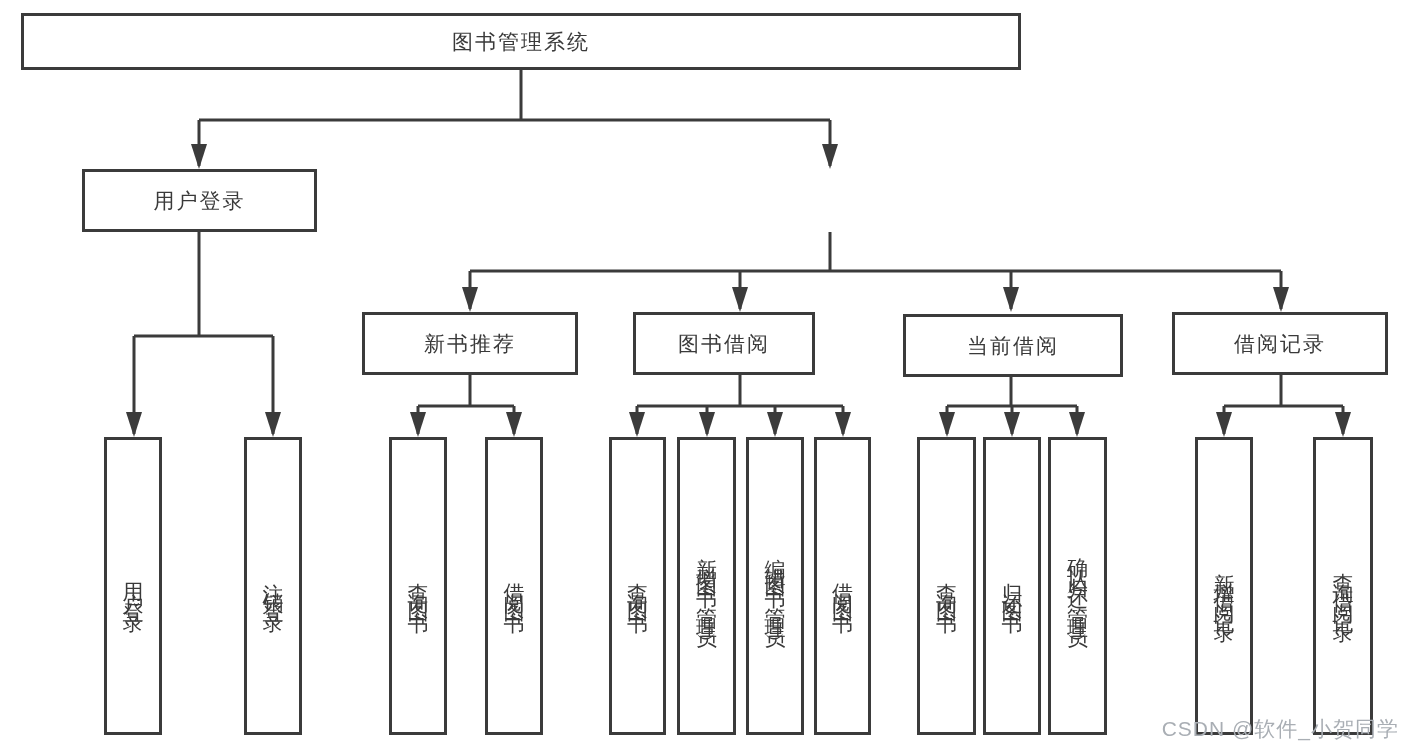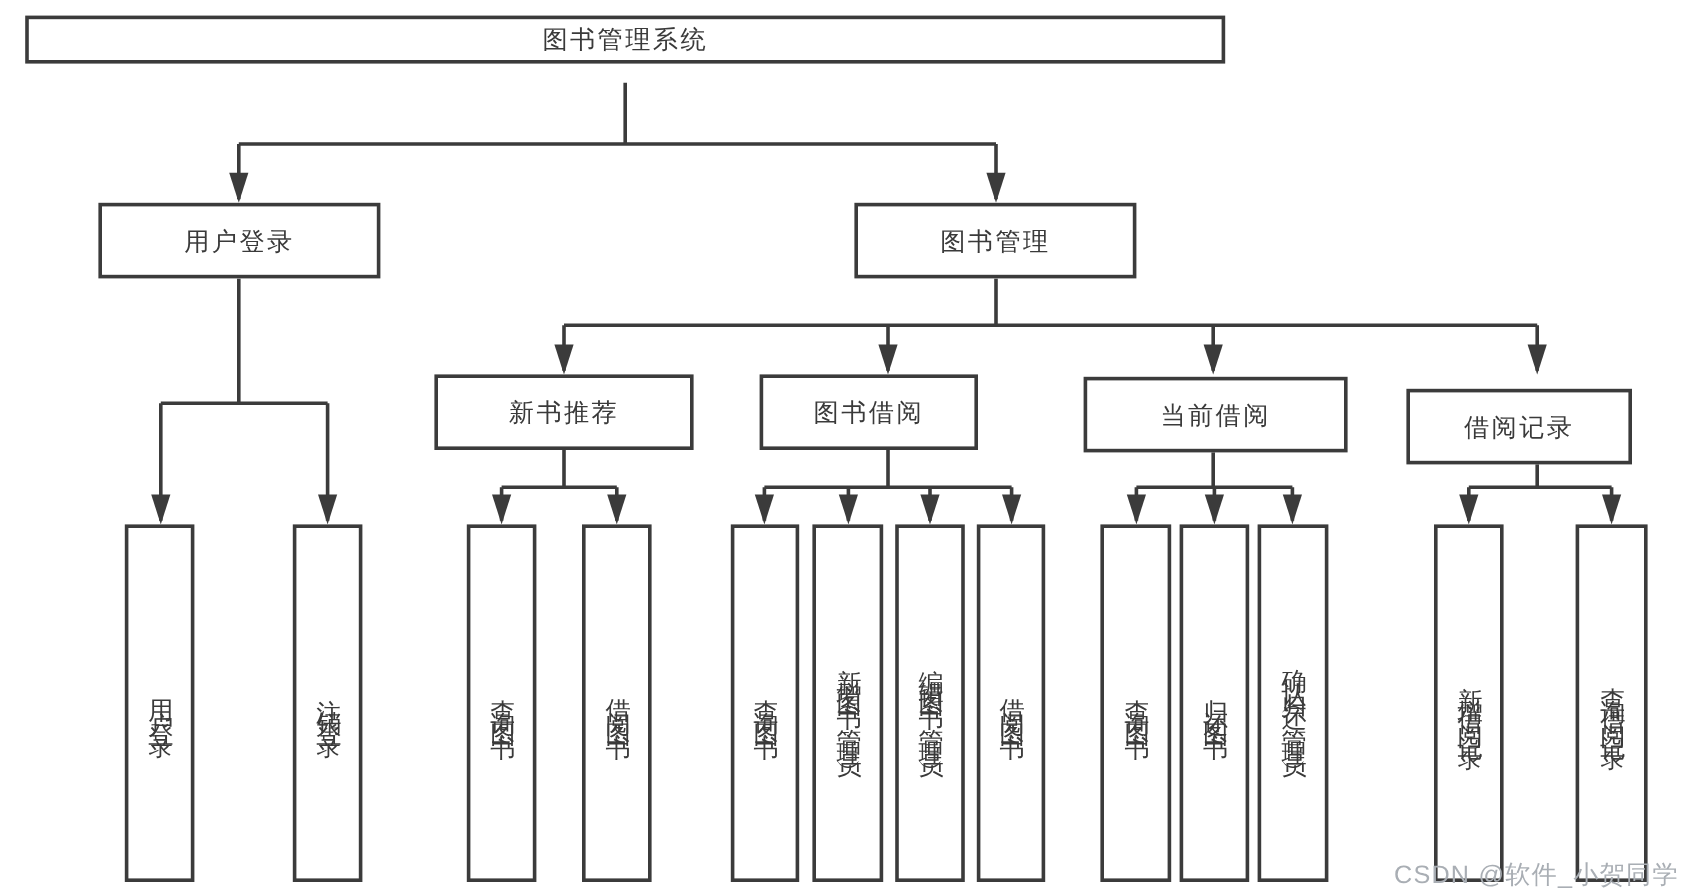--- a/index.html
+++ b/index.html
@@ -99,7 +99,7 @@
     </g>
   </svg>
 
-  <div class="hbox" style="left:21px; top:13px; width:1000px; height:40px;">图书管理系统</div>
+  <div class="hbox" style="left:21px; top:13px; width:1000px; height:57px;">图书管理系统</div>
 
   <div class="hbox" style="left:82px; top:169px; width:235px; height:63px;">用户登录</div>
   <div class="hbox" style="left:712px; top:169px; width:235px; height:63px;">图书管理</div>

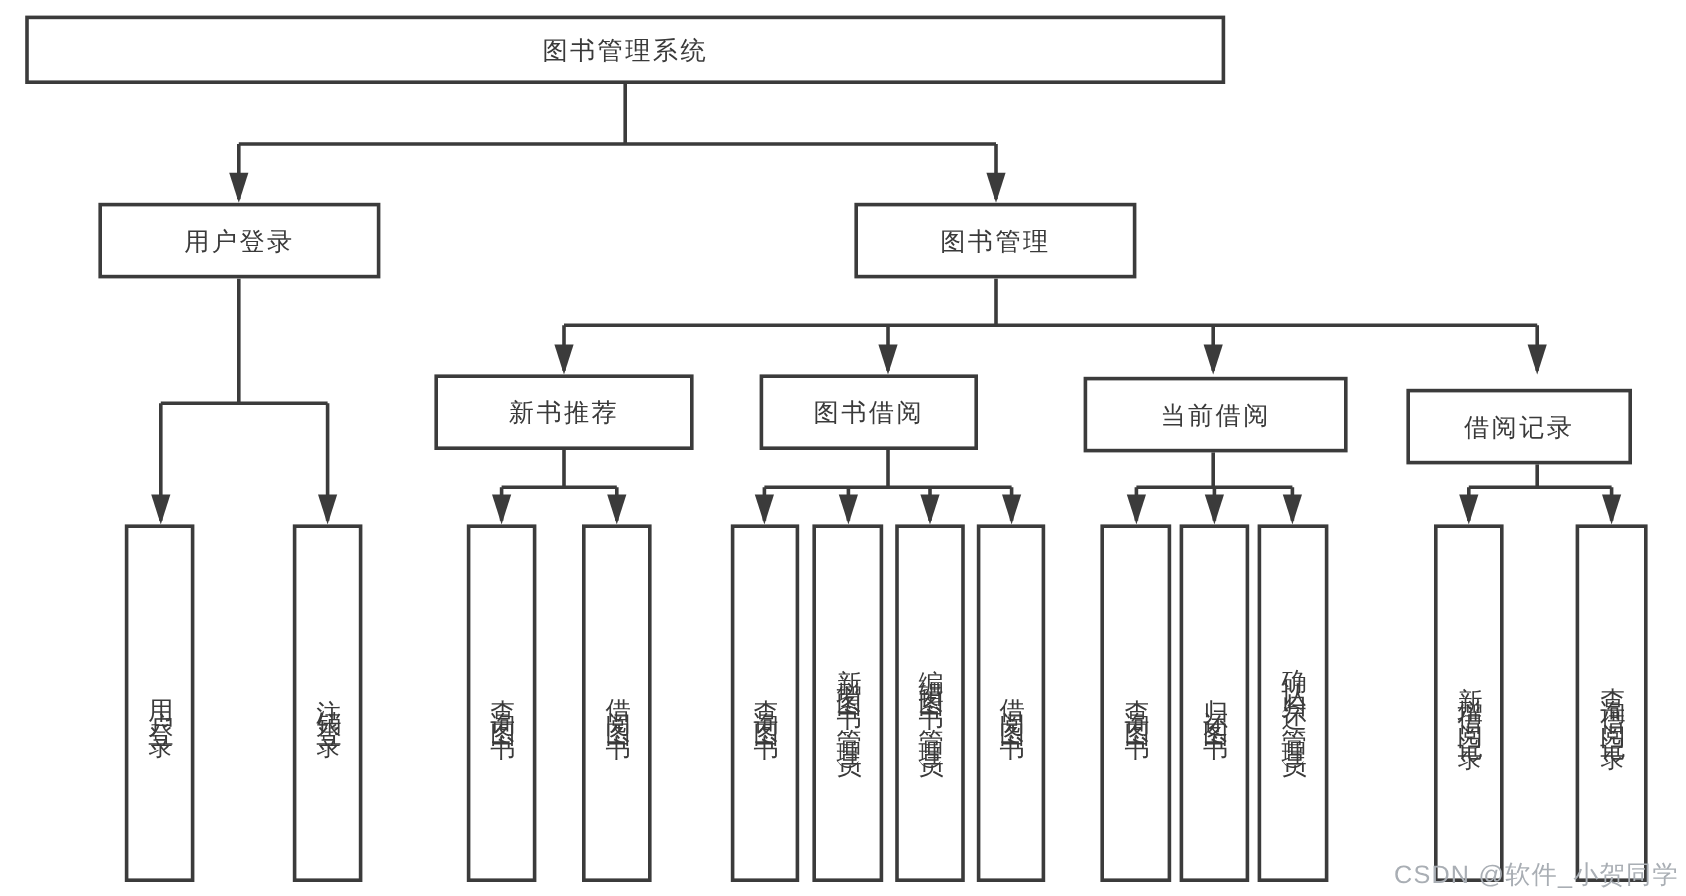--- a/index.html
+++ b/index.html
@@ -102,7 +102,6 @@
   <div class="hbox" style="left:21px; top:13px; width:1000px; height:57px;">图书管理系统</div>
 
   <div class="hbox" style="left:82px; top:169px; width:235px; height:63px;">用户登录</div>
-  <div class="hbox" style="left:712px; top:169px; width:235px; height:63px;">图书管理</div>
 
   <div class="hbox" style="left:362px; top:312px; width:216px; height:63px;">新书推荐</div>
   <div class="hbox" style="left:633px; top:312px; width:182px; height:63px;">图书借阅</div>

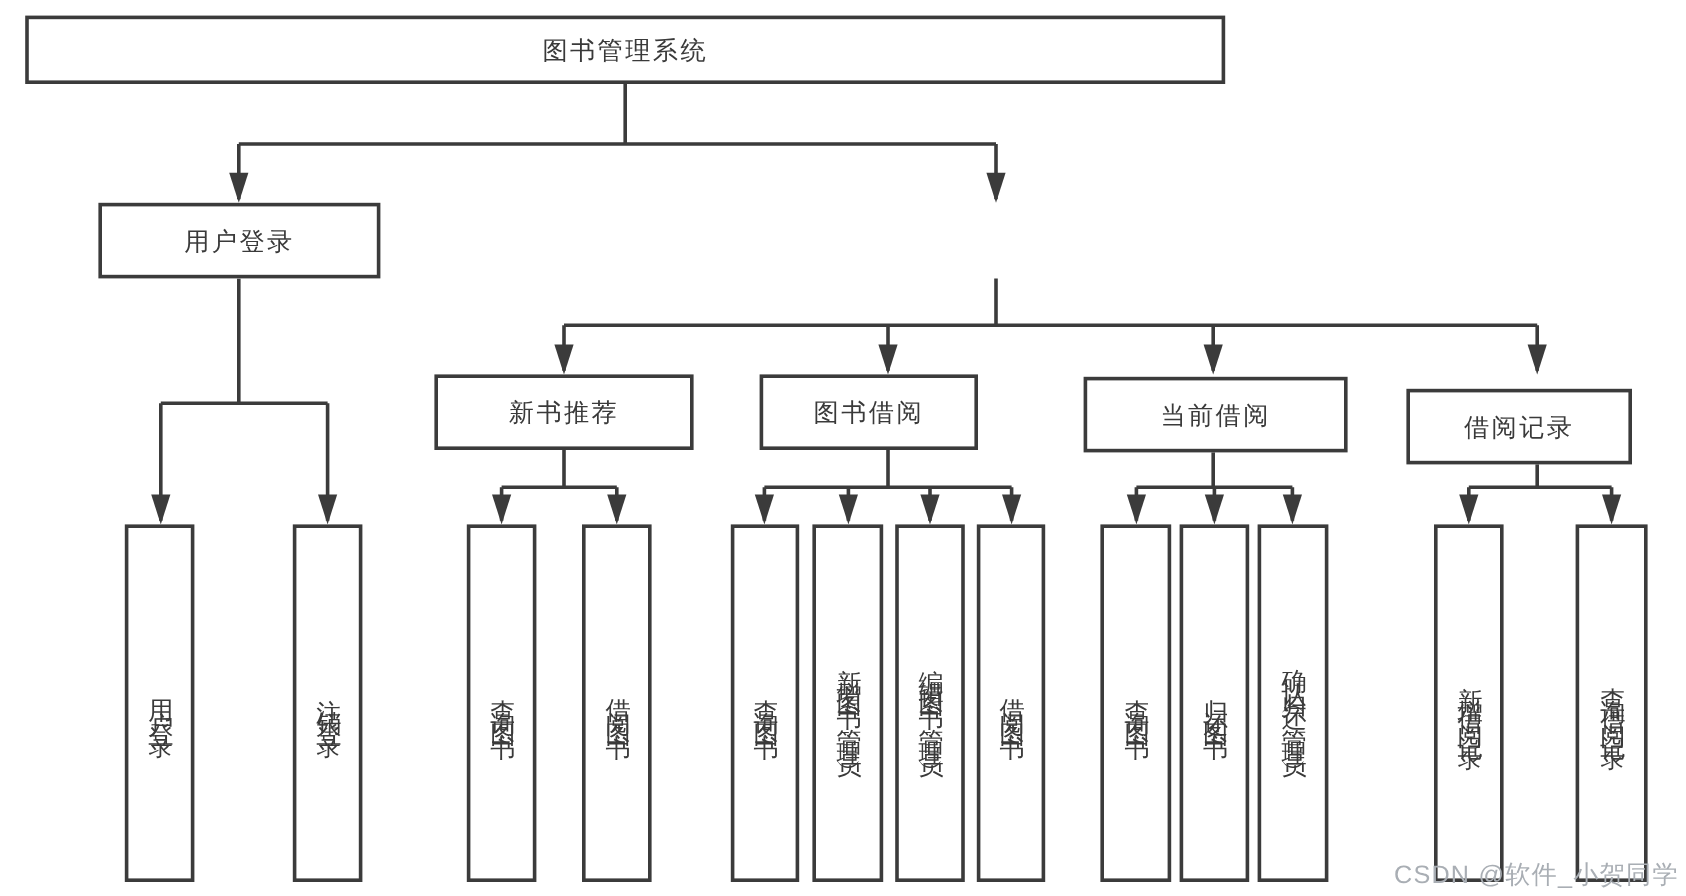--- a/index.html
+++ b/index.html
@@ -106,7 +106,7 @@
   <div class="hbox" style="left:362px; top:312px; width:216px; height:63px;">新书推荐</div>
   <div class="hbox" style="left:633px; top:312px; width:182px; height:63px;">图书借阅</div>
   <div class="hbox" style="left:903px; top:314px; width:220px; height:63px;">当前借阅</div>
-  <div class="hbox" style="left:1172px; top:324px; width:188px; height:63px;">借阅记录</div>
+  <div class="hbox" style="left:1172px; top:312px; width:216px; height:63px;">借阅记录</div>
 
   <div class="vbox" style="left:104px; width:58px;">用户登录</div>
   <div class="vbox" style="left:244px; width:58px;">注销登录</div>

